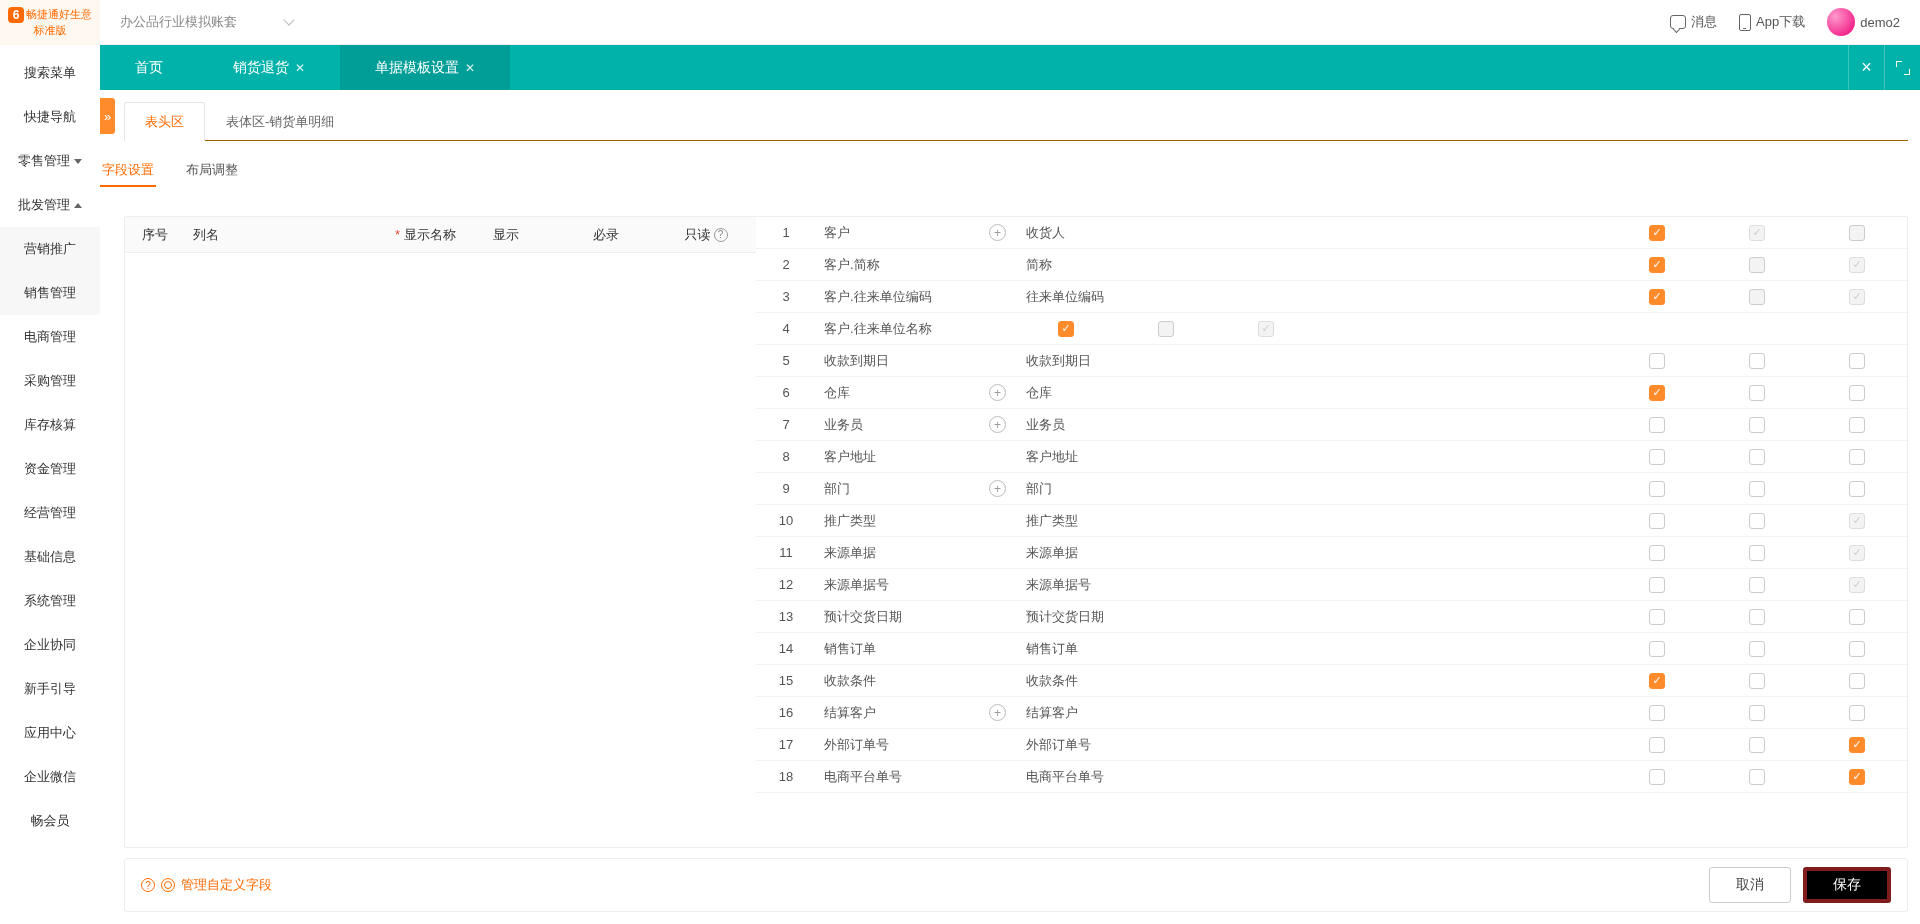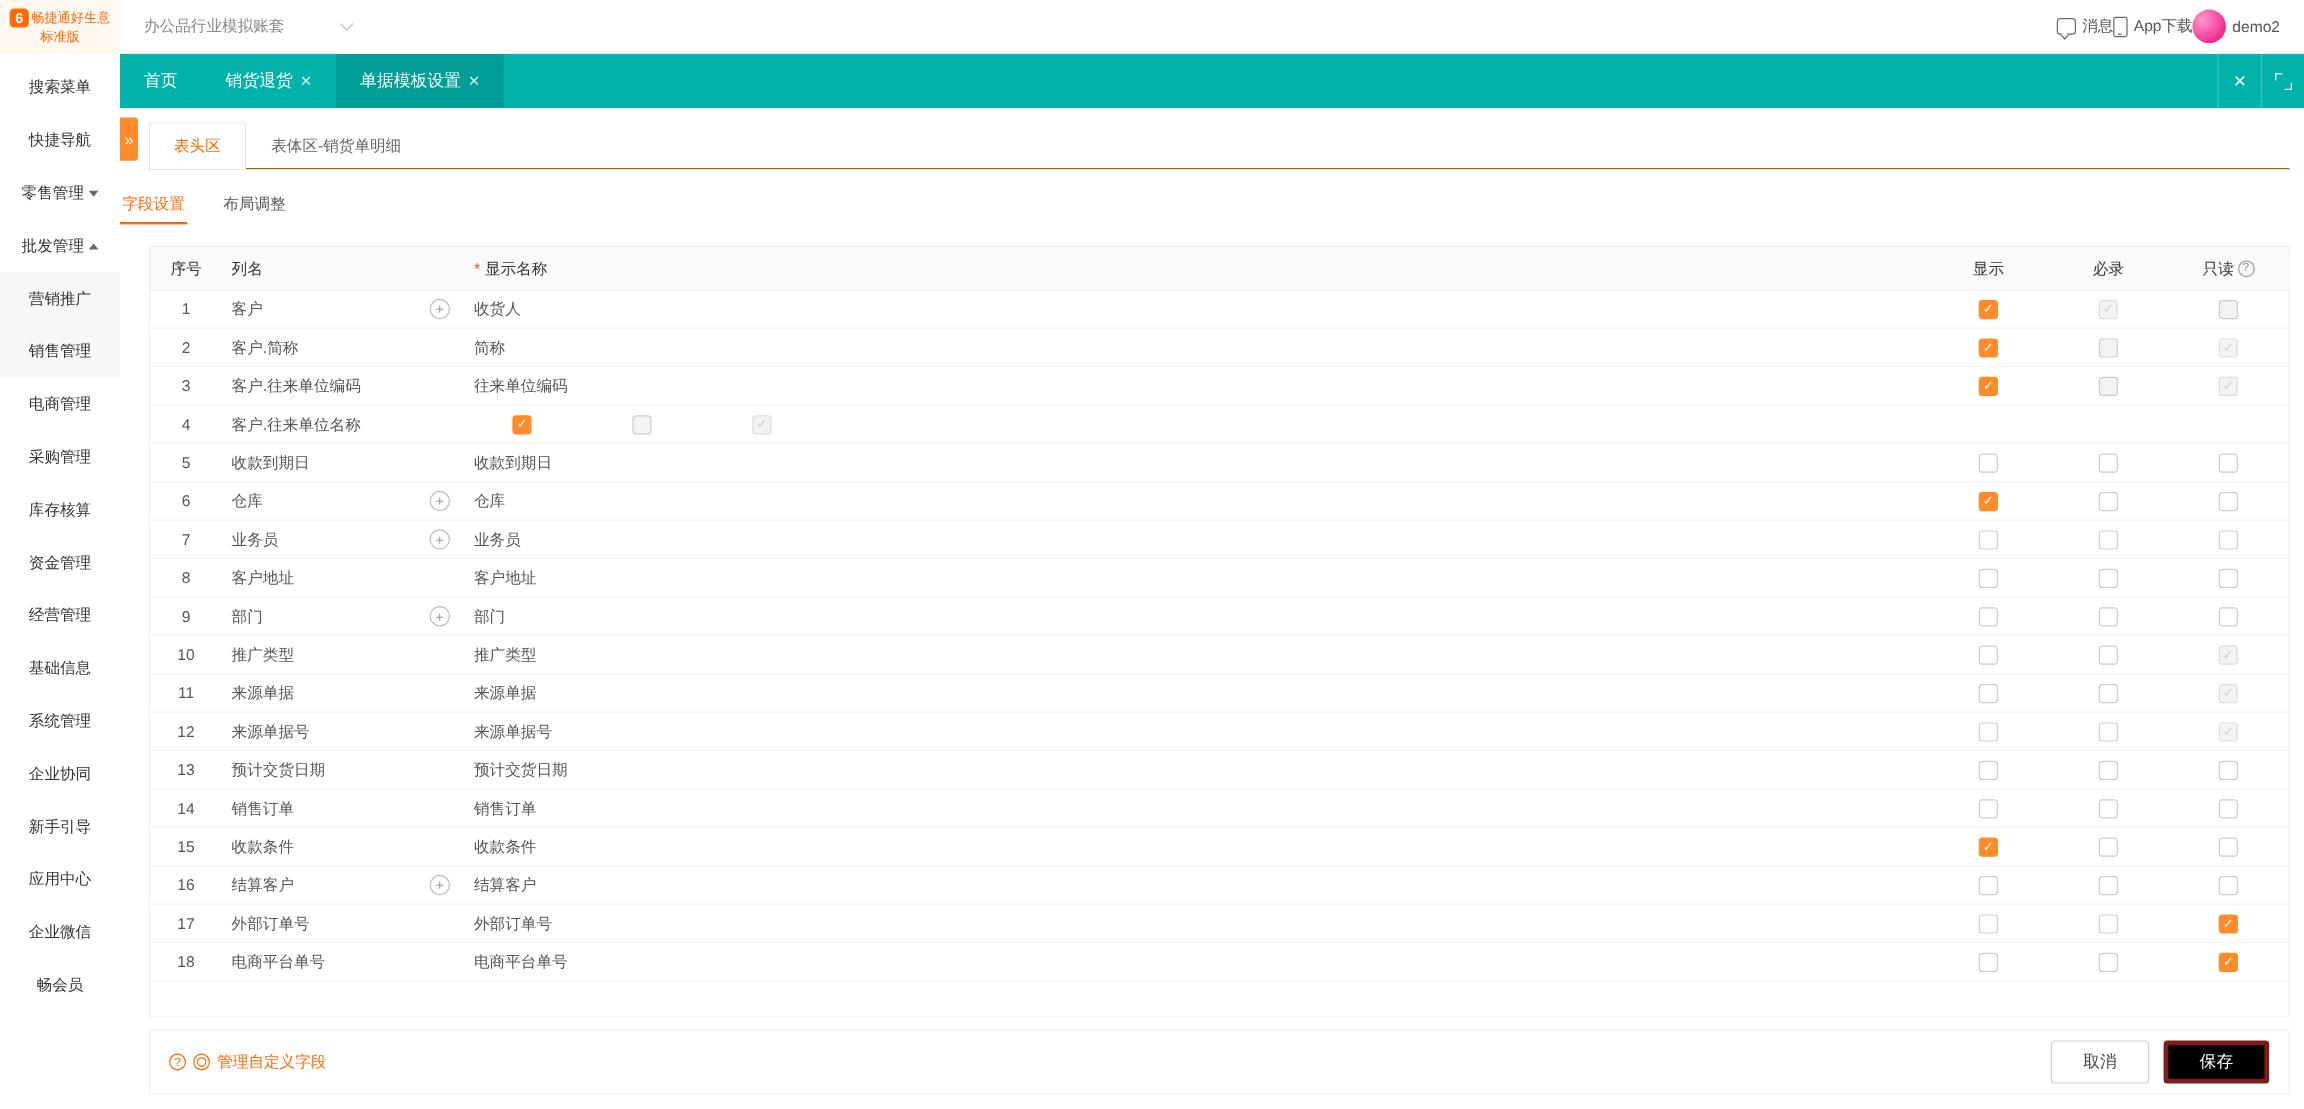--- a/index.html
+++ b/index.html
@@ -11,7 +11,7 @@
 .logo-b{width:16px;height:16px;background:#ff6a00;border-radius:4px;color:#fff;display:flex;align-items:center;justify-content:center;font-weight:bold;font-size:12px}
 .org-select{margin-left:20px;color:#888;font-size:13px;display:flex;align-items:center;gap:48px;cursor:pointer}
 .chev{display:inline-block;width:8px;height:8px;border-right:1px solid #bbb;border-bottom:1px solid #bbb;transform:rotate(45deg);margin-top:-4px}
-.top-right{margin-left:auto;display:flex;align-items:center;padding-right:20px;color:#555}
+.top-right{margin-left:auto;display:flex;align-items:center;gap:22px;padding-right:20px;color:#555}
 .tr-item{display:flex;align-items:center;gap:5px;font-size:13px;cursor:pointer}
 .icon-msg{width:16px;height:14px;border:1.3px solid #666;border-radius:3px;position:relative}
 .icon-msg:after{content:"";position:absolute;bottom:-4px;left:3px;width:4px;height:4px;border-left:1.3px solid #666;border-bottom:1.3px solid #666;transform:rotate(-45deg);background:#fff}

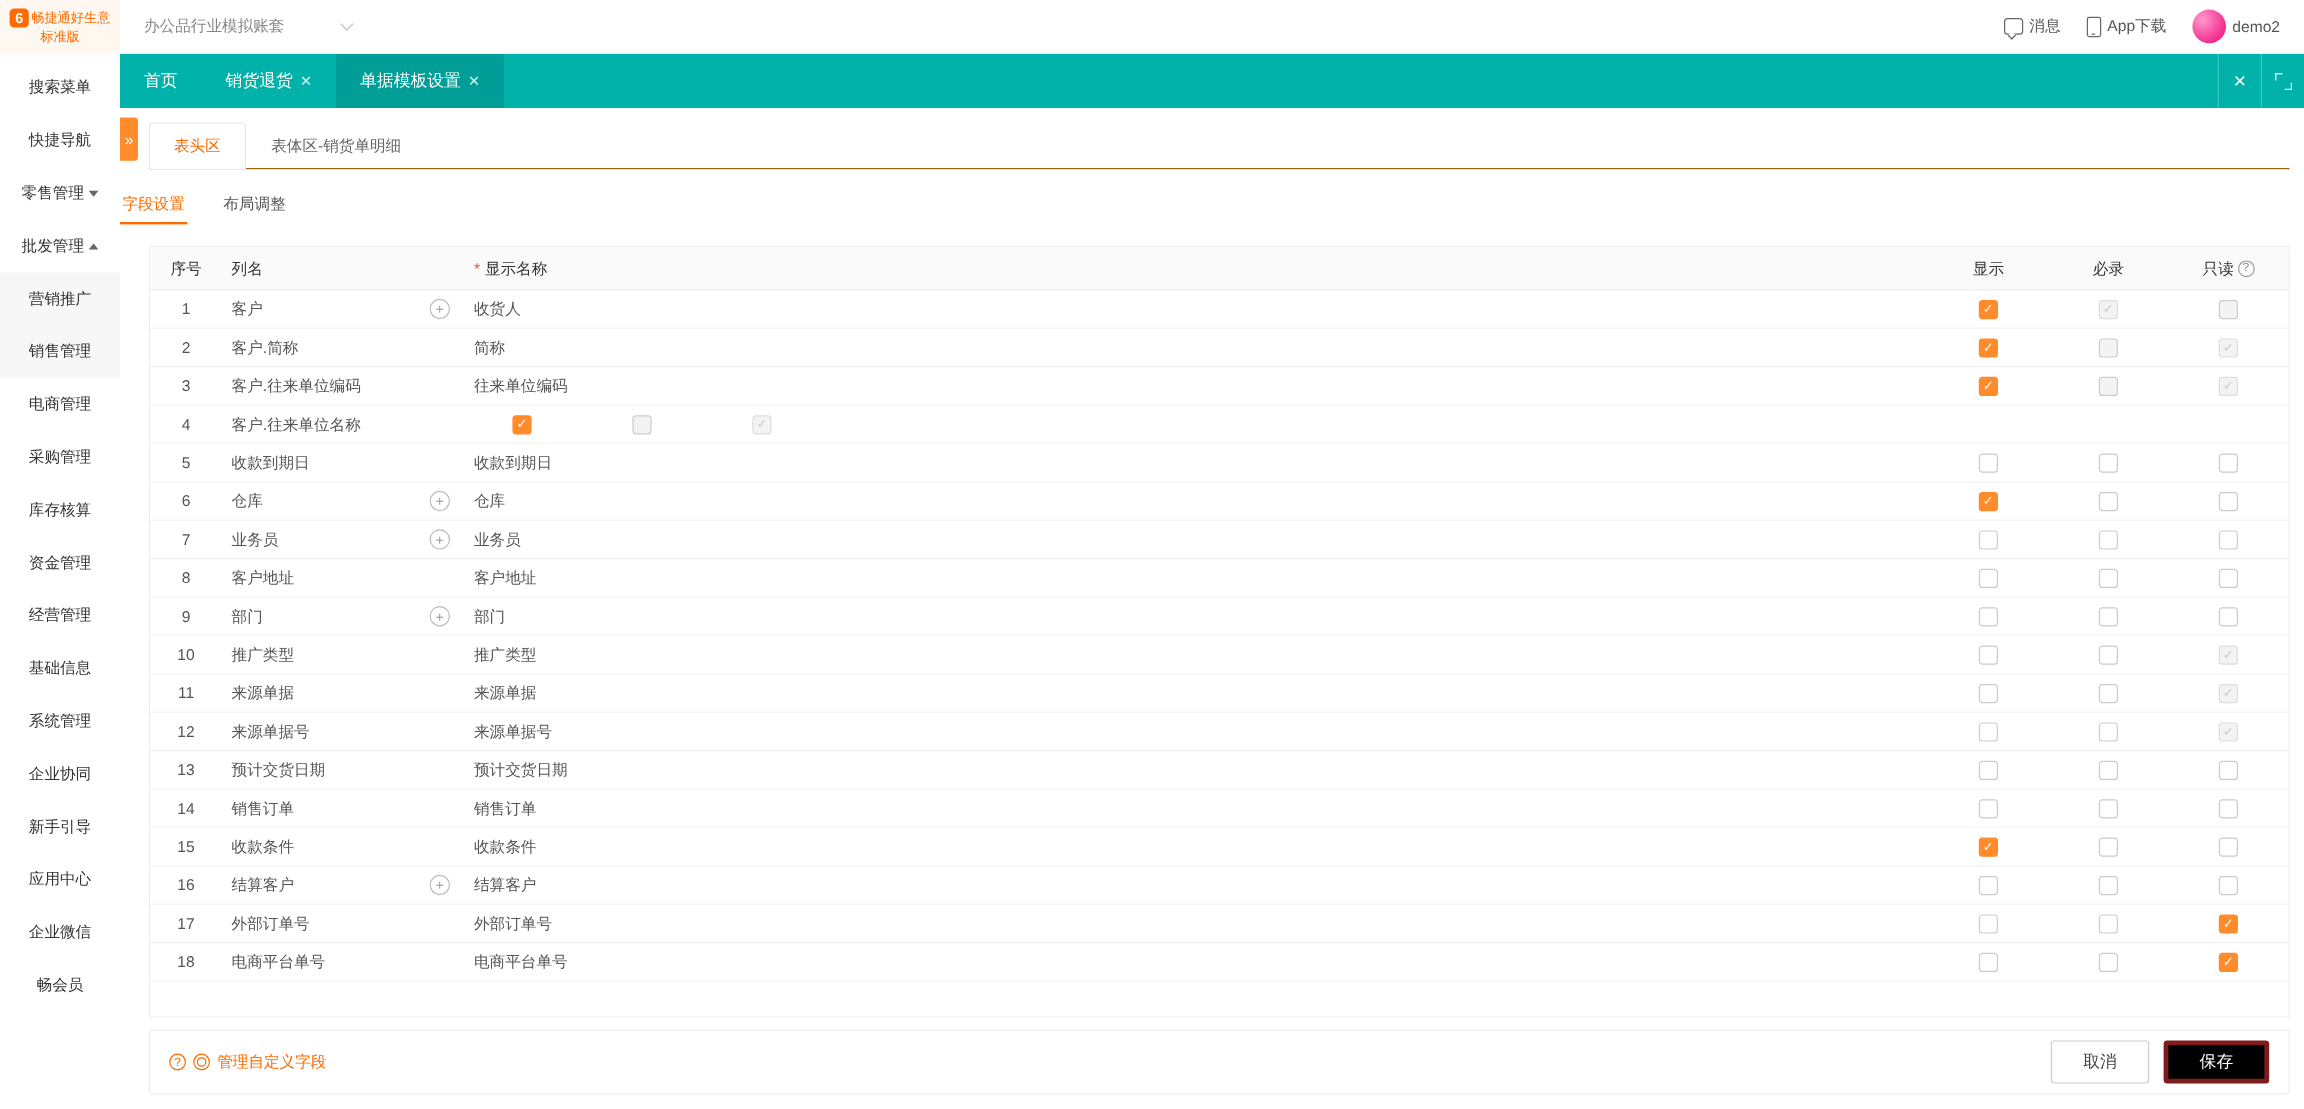--- a/index.html
+++ b/index.html
@@ -27,7 +27,7 @@
 .side-caret.up{border-bottom:5px solid #666}
 .main{flex:1;display:flex;flex-direction:column;min-width:0}
 .tabs{height:45px;background:#00b2a9;display:flex;align-items:stretch;color:#fff}
-.tab{padding:0 20px;display:flex;align-items:center;gap:6px;cursor:pointer;font-size:14px}
+.tab{padding:0 35px;display:flex;align-items:center;gap:6px;cursor:pointer;font-size:14px}
 .tab.active{background:#009e96}
 .tab-x{font-size:12px;opacity:.85}
 .tabs-right{margin-left:auto;display:flex;align-items:center}

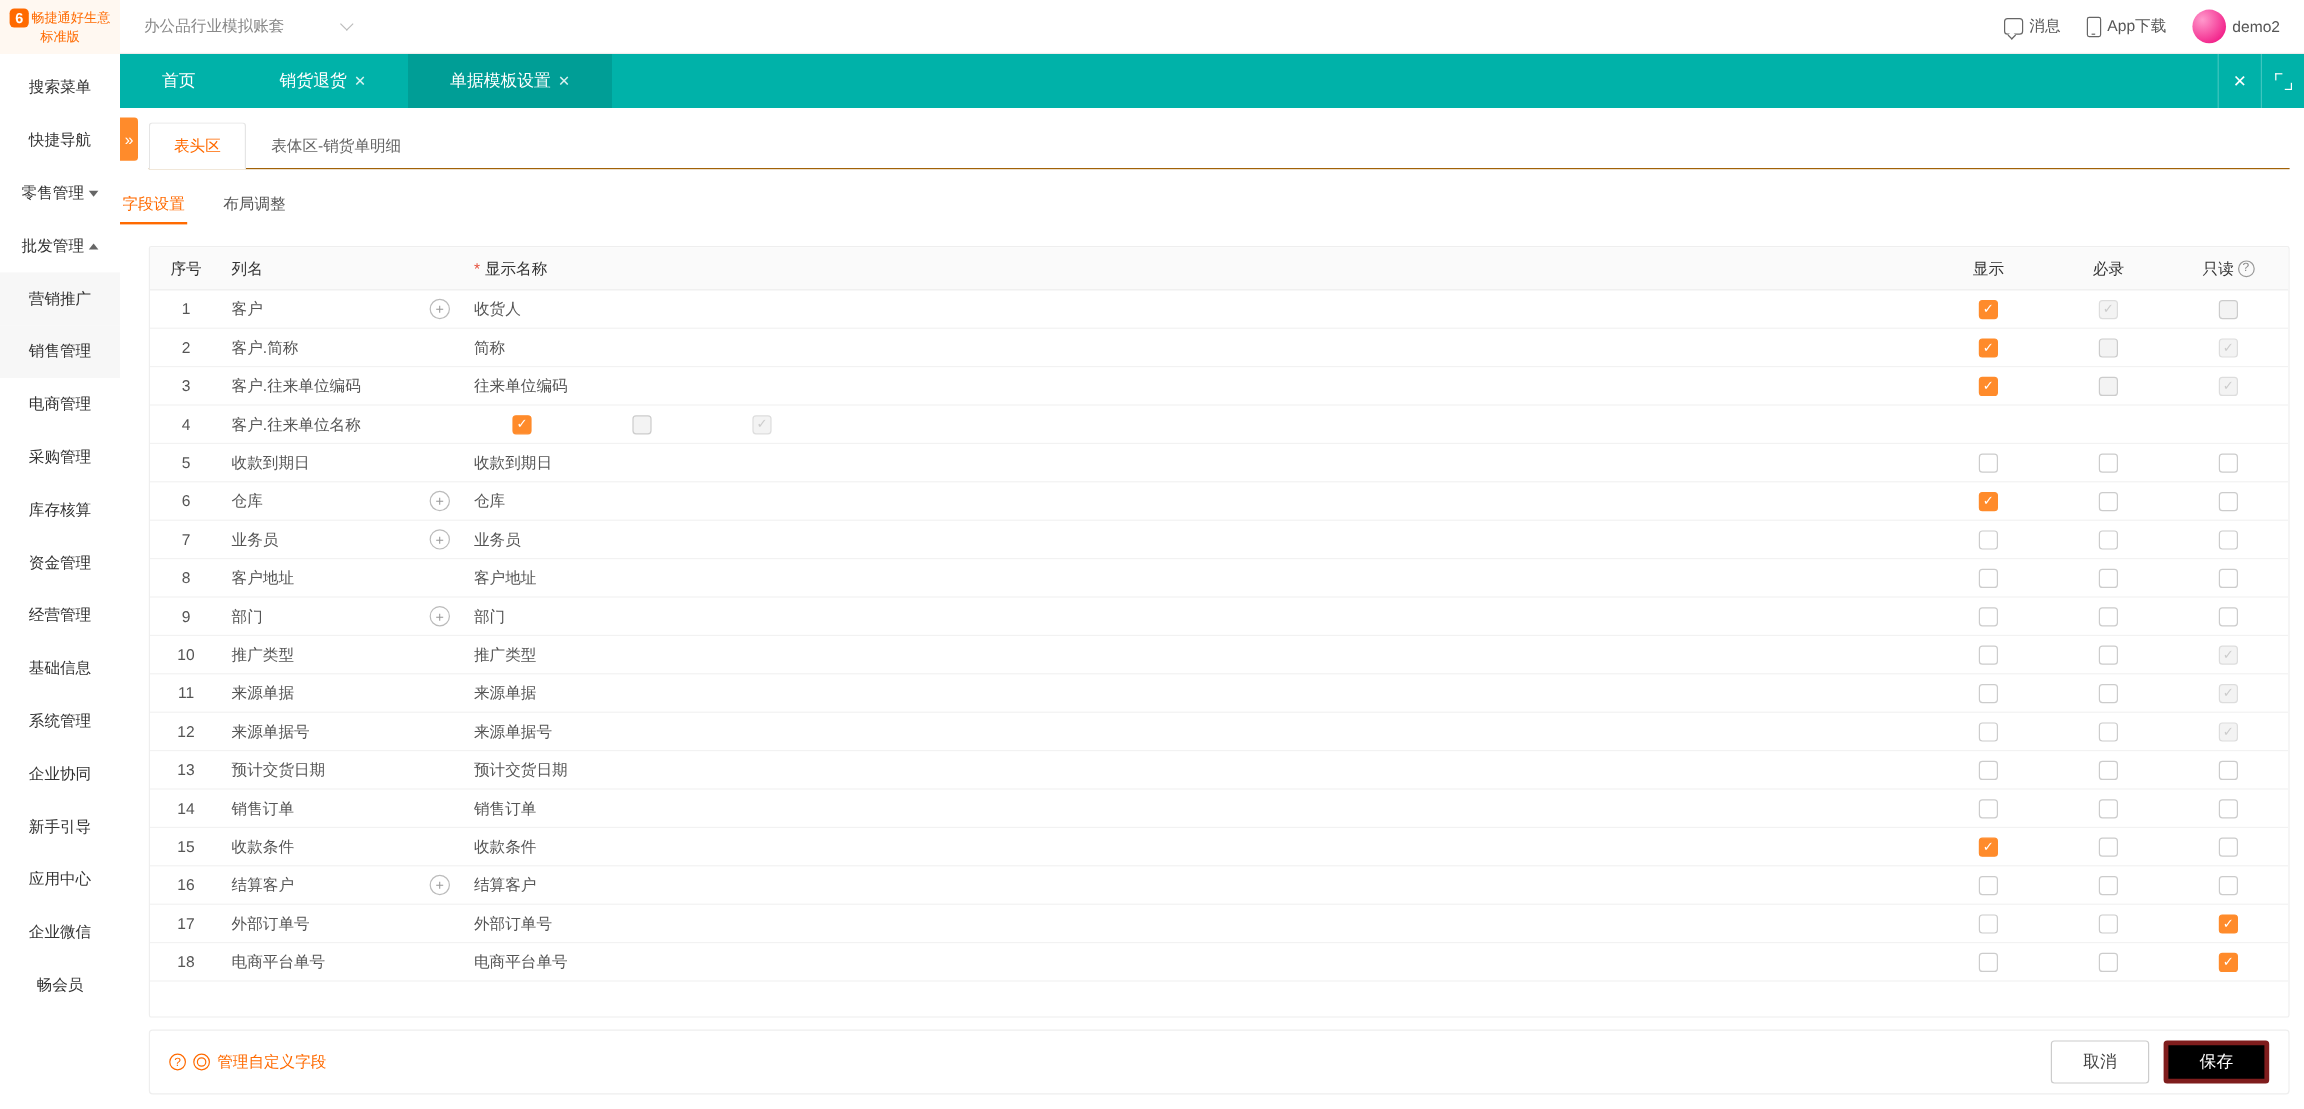--- a/index.html
+++ b/index.html
@@ -48,7 +48,7 @@
 .sub-tabs{display:flex;justify-content:flex-start;gap:28px;padding:14px 0 4px}
 .stab{padding:6px 2px;cursor:pointer;color:#555}
 .stab.active{color:#ff6a00;border-bottom:2px solid #ff6a00}
-.grid-wrap{flex:1;margin:14px 0 0 24px;min-height:0;display:flex;flex-direction:column;border:1px solid #eee;border-radius:2px;overflow:hidden}
+.grid-wrap{flex:1;margin:25px 0 0 24px;min-height:0;display:flex;flex-direction:row;border:1px solid #eee;border-radius:2px;overflow:hidden}
 .grid-head{display:flex;background:#fafafa;border-bottom:1px solid #eee;font-size:13px;color:#333;height:36px;align-items:center}
 .col-seq{width:60px;text-align:center;flex:none}
 .col-name{width:200px;flex:none;padding-left:8px;position:relative;display:flex;align-items:center}

